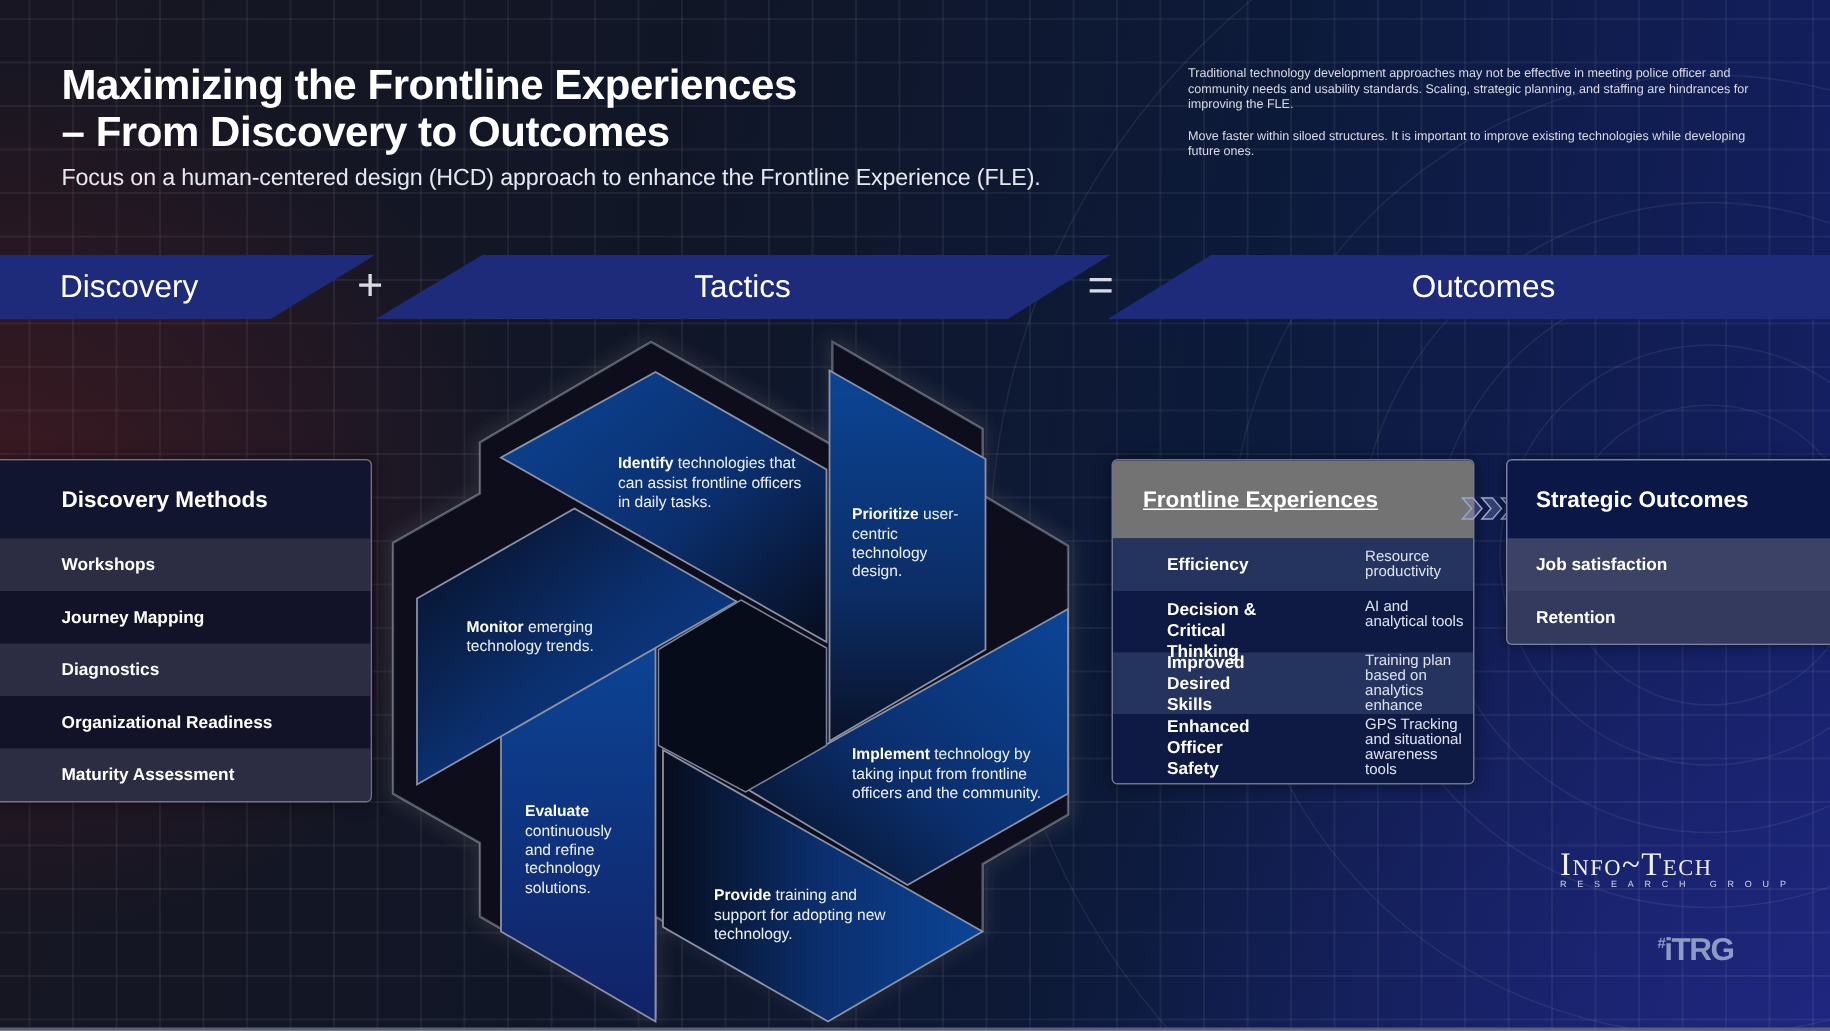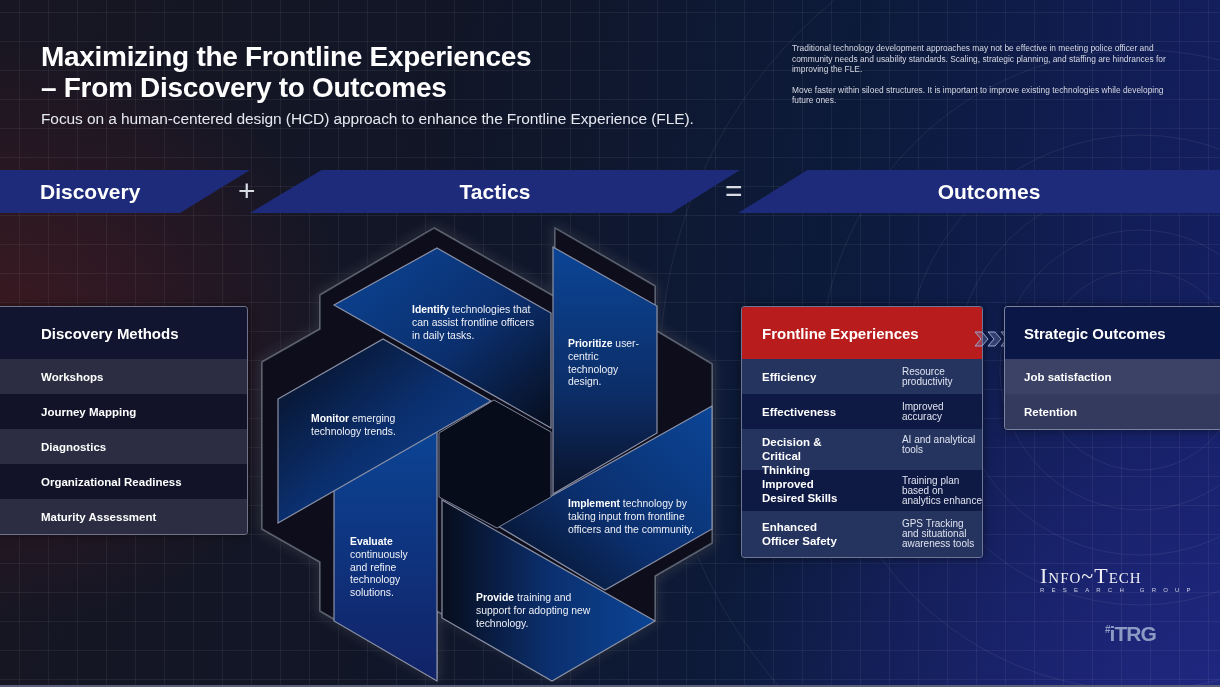--- a/index.html
+++ b/index.html
@@ -43,7 +43,7 @@
     position: absolute; top: 170px; height: 43px;
     background: #1e2b7a;
     display: flex; align-items: center; justify-content: center;
-    font-size: 21px; font-weight: 700;
+    font-size: 21px; font-weight: 400;
   }
   .band-discovery { left: 0; width: 250px; clip-path: polygon(0 0, 100% 0, 72% 100%, 0 100%); justify-content: flex-start; padding-left: 40px; }
   .band-tactics { left: 250px; width: 490px; clip-path: polygon(14.6% 0, 100% 0, 86% 100%, 0 100%); }

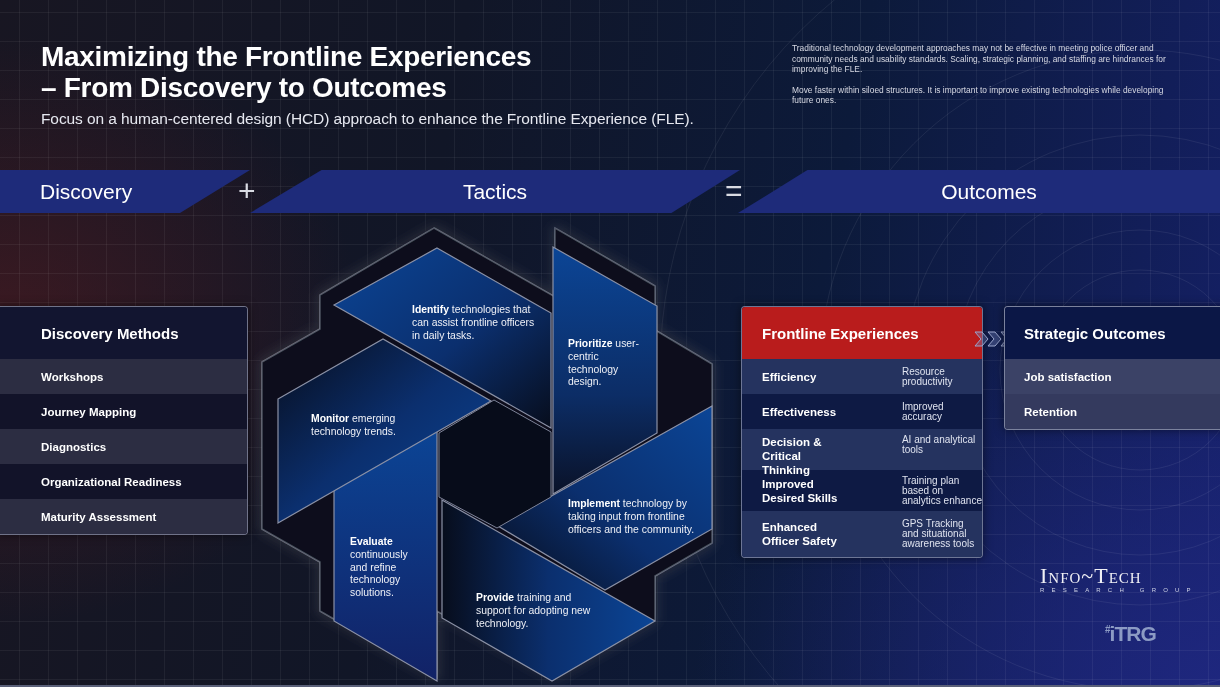--- a/index.html
+++ b/index.html
@@ -72,7 +72,7 @@
   .disc .row:nth-child(even) { background: #121329; }
 
   .fle { left: 741px; top: 306px; width: 242px; background: #0c1a45; }
-  .fle .panel-head { padding-left: 20px; background: #b91c1c; }
+  .fle .panel-head { padding-left: 20px; background: #737373; text-decoration: underline; }
   .fle .row { height: 35px; padding-left: 20px; gap: 46px; }
   .fle .row:nth-child(odd) { background: #25335f; }
   .fle .row:nth-child(even) { background: #0e1a44; }

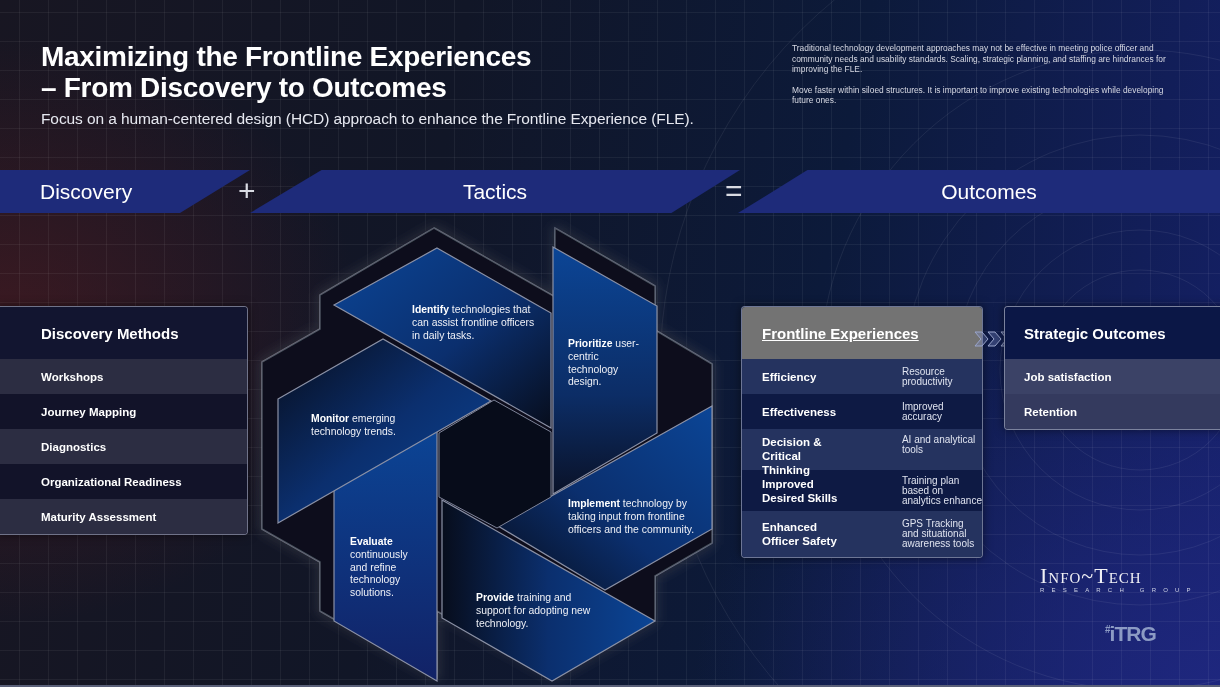--- a/index.html
+++ b/index.html
@@ -73,7 +73,7 @@
 
   .fle { left: 741px; top: 306px; width: 242px; background: #0c1a45; }
   .fle .panel-head { padding-left: 20px; background: #737373; text-decoration: underline; }
-  .fle .row { height: 35px; padding-left: 20px; gap: 46px; }
+  .fle .row { height: 35px; padding-left: 36px; gap: 46px; }
   .fle .row:nth-child(odd) { background: #25335f; }
   .fle .row:nth-child(even) { background: #0e1a44; }
   .fle .row .lbl { width: 109px; line-height: 14px; }

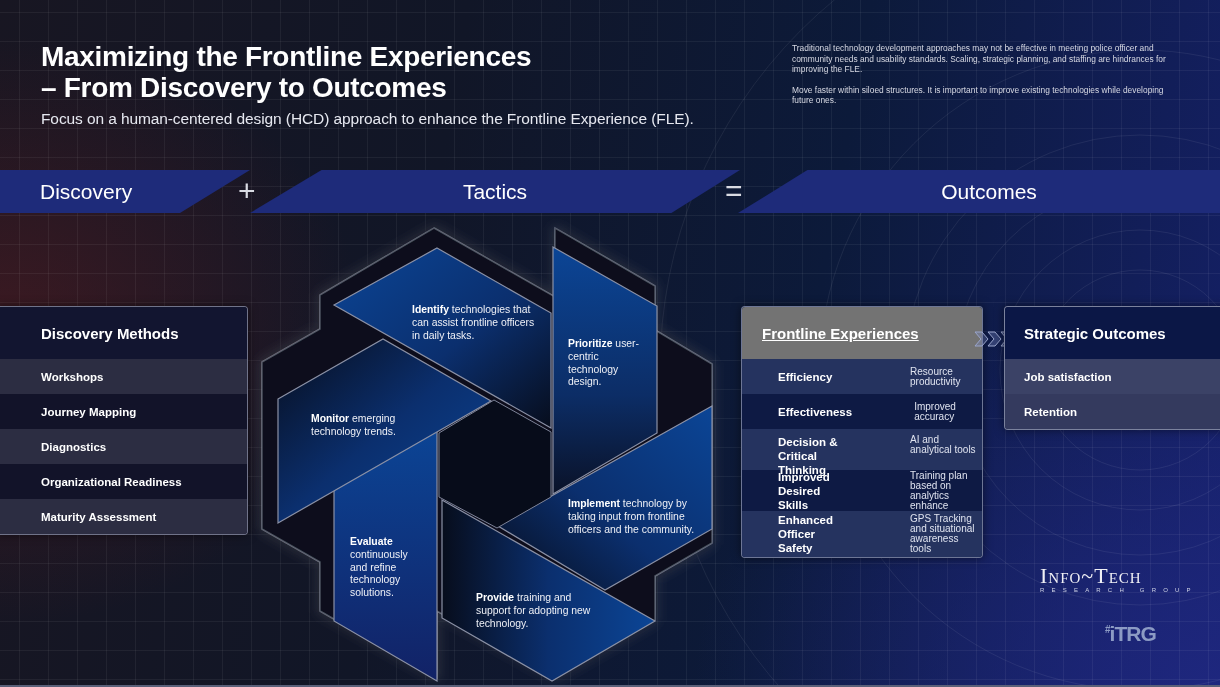--- a/index.html
+++ b/index.html
@@ -225,10 +225,6 @@
         <span class="lbl">Efficiency</span>
         <span class="val">Resource productivity</span>
       </div>
-    <div class="row">
-        <span class="lbl">Effectiveness</span>
-        <span class="val">Improved accuracy</span>
-      </div>
     <div class="row tall" style="align-items:flex-start; padding-top:6px;">
         <span class="lbl">Decision &amp; Critical Thinking</span>
         <span class="val">AI and analytical tools</span>

